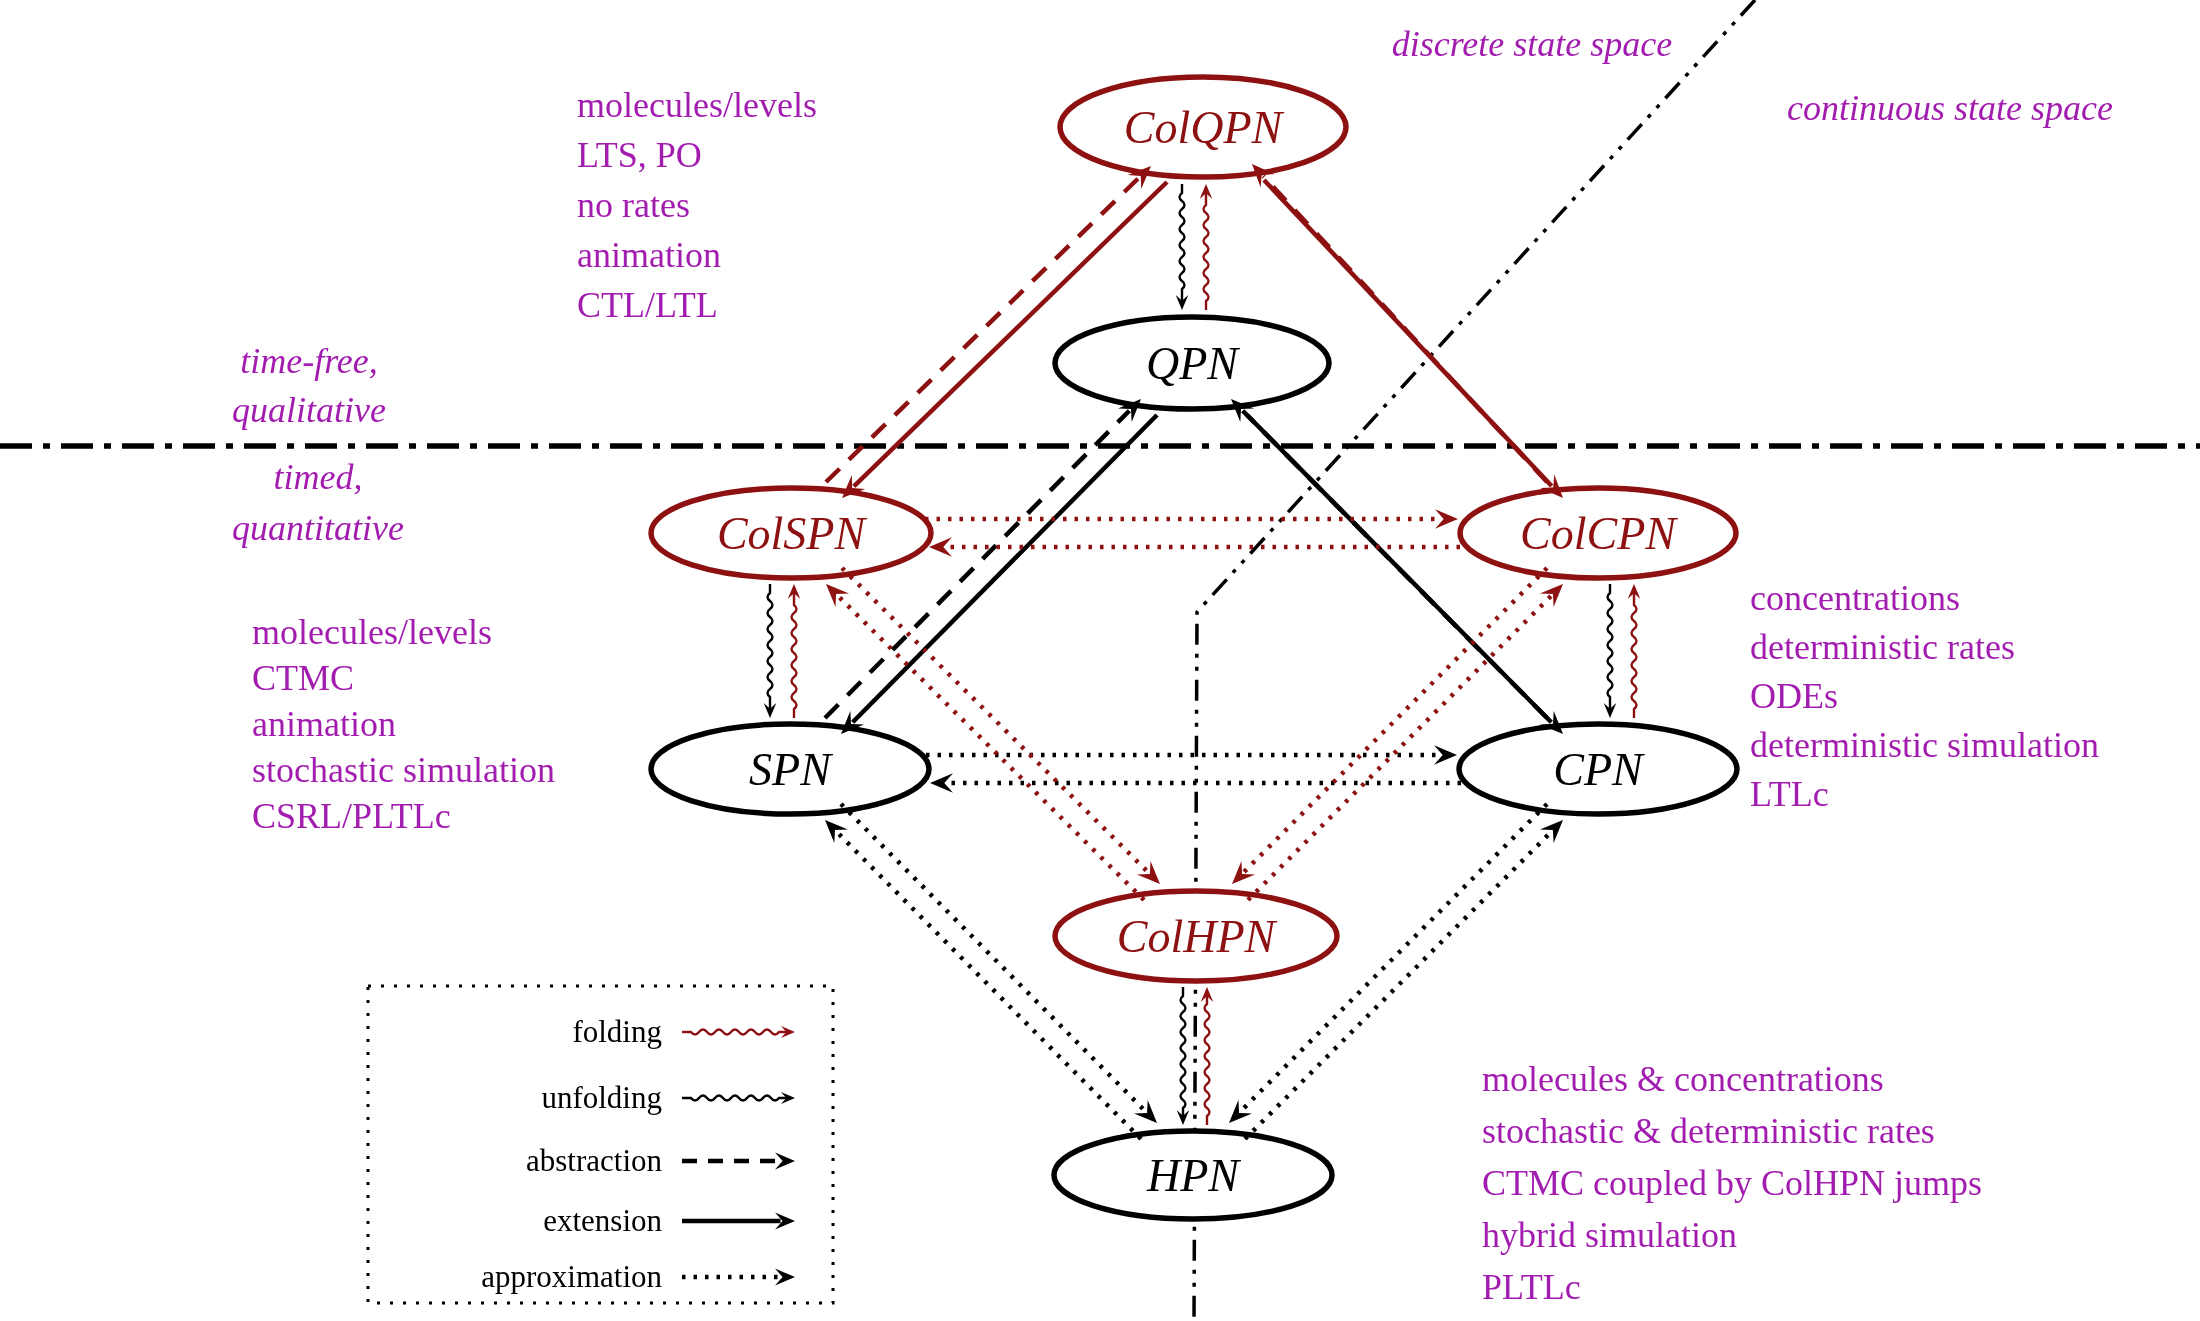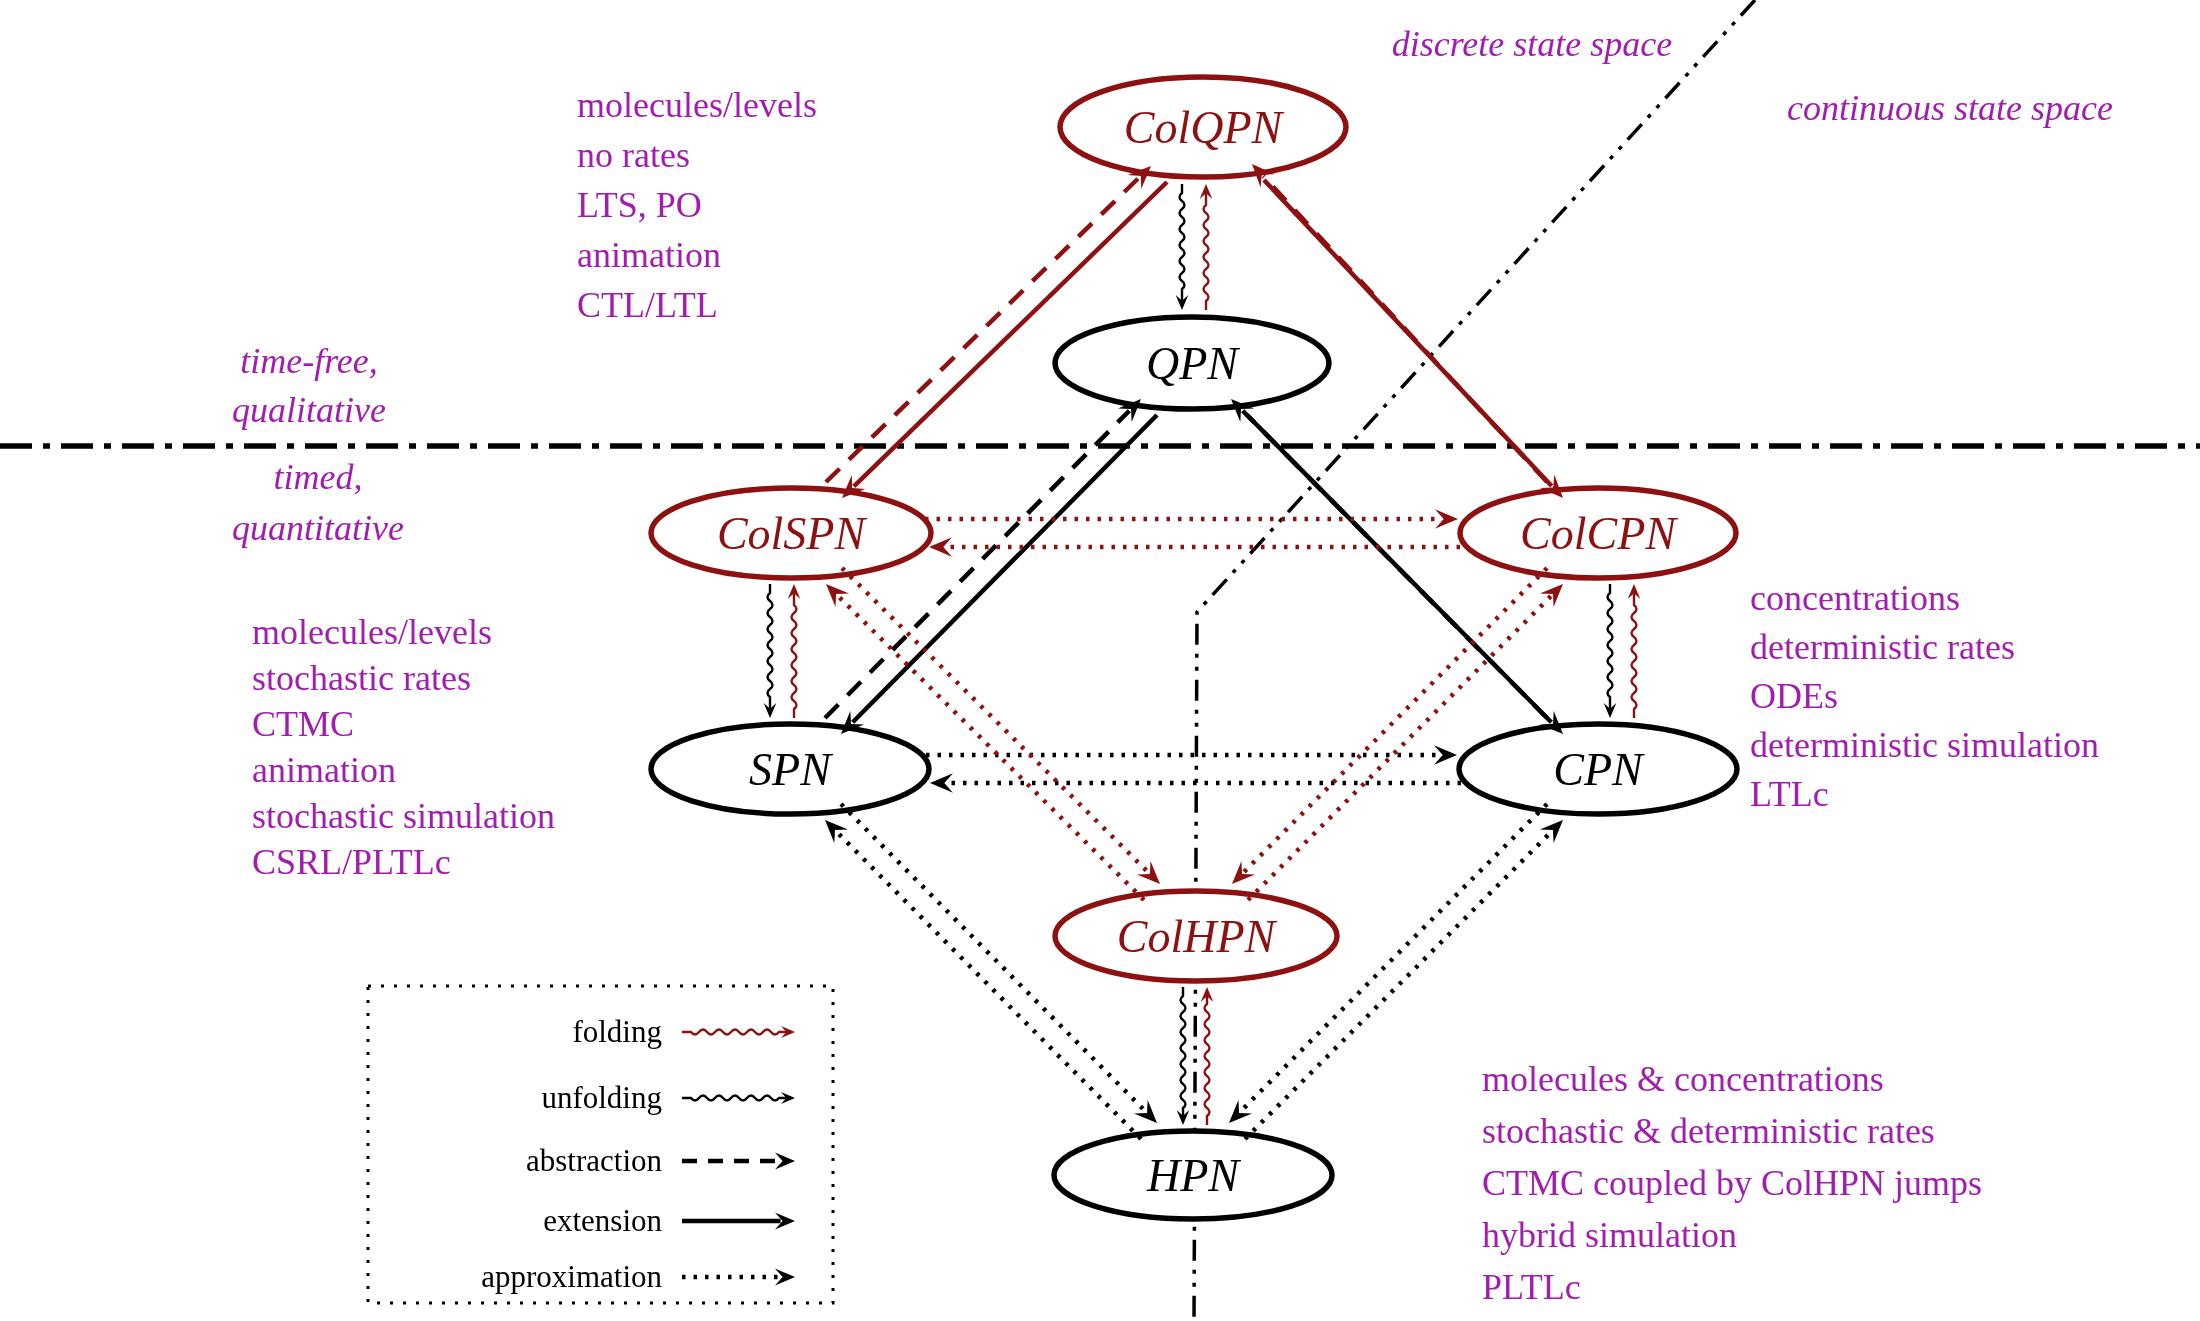--- a/index.html
+++ b/index.html
@@ -220,8 +220,8 @@
       </div>
     <div class="ann" style="left: 577px; top: 80px; line-height: 50px;">
         <div>molecules/levels</div>
+        <div>LTS, PO</div>
         <div>no rates</div>
-        <div>LTS, PO</div>
         <div>animation</div>
         <div>CTL/LTL</div>
       </div>

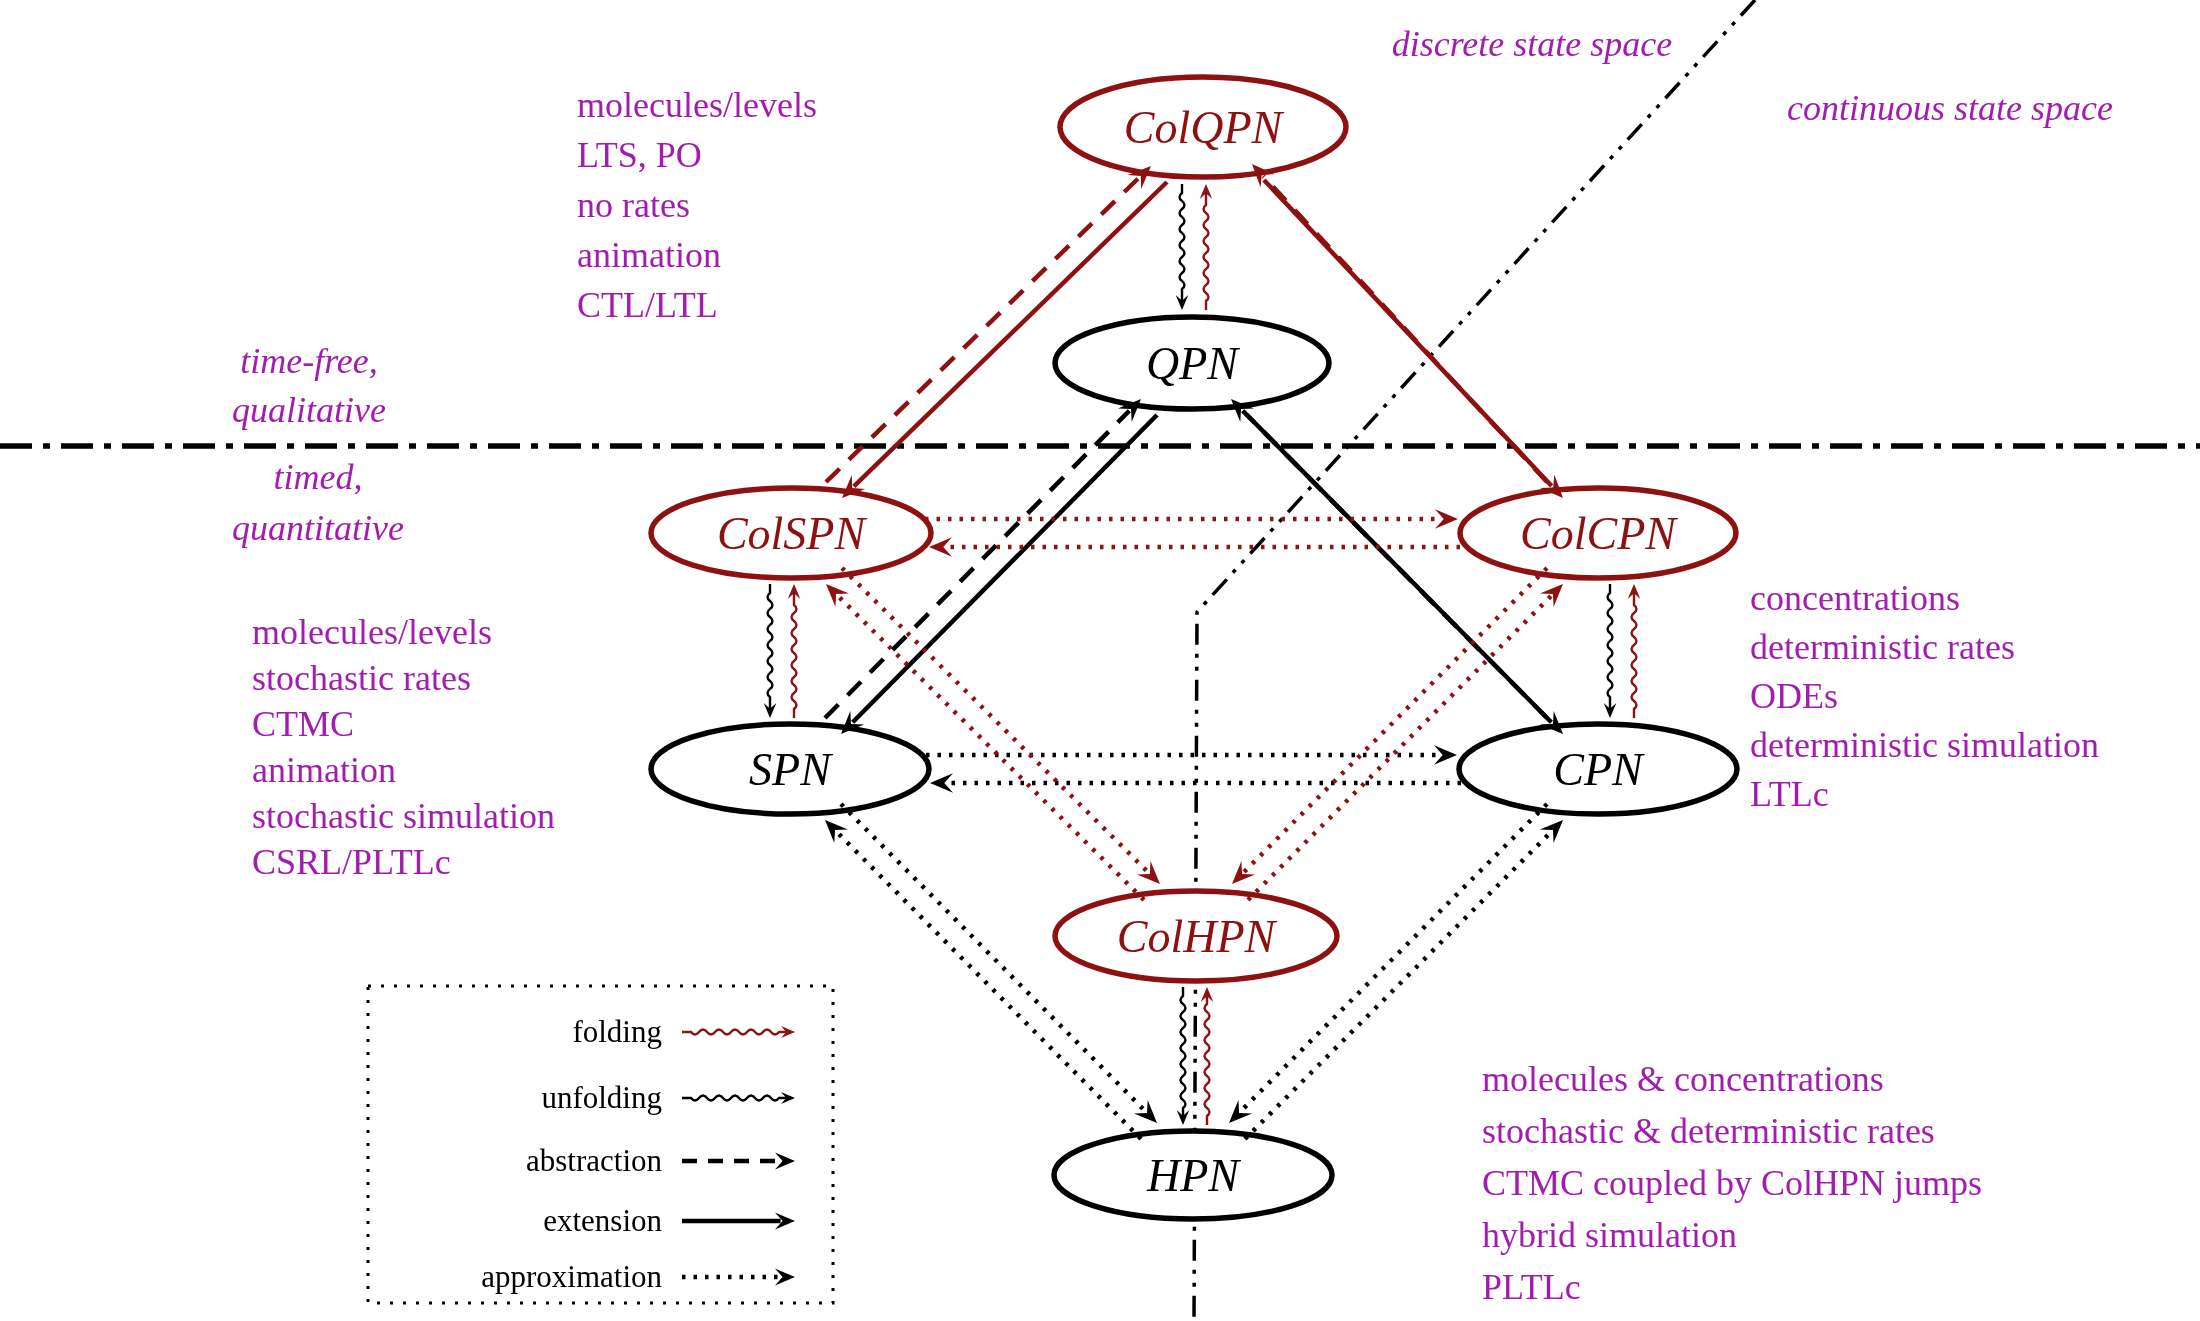--- a/index.html
+++ b/index.html
@@ -235,7 +235,6 @@
       </div>
     <div class="ann" style="left: 252px; top: 609px; line-height: 46px;">
         <div>molecules/levels</div>
-        <div>stochastic rates</div>
         <div>CTMC</div>
         <div>animation</div>
         <div>stochastic simulation</div>

